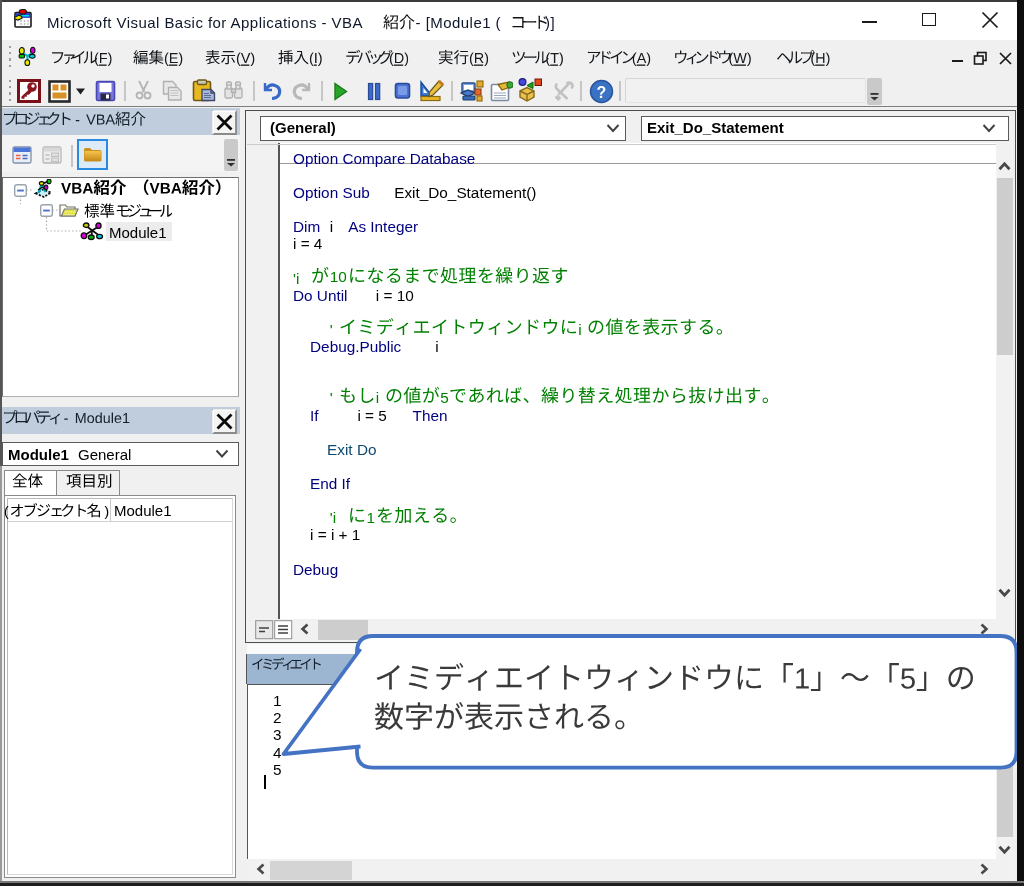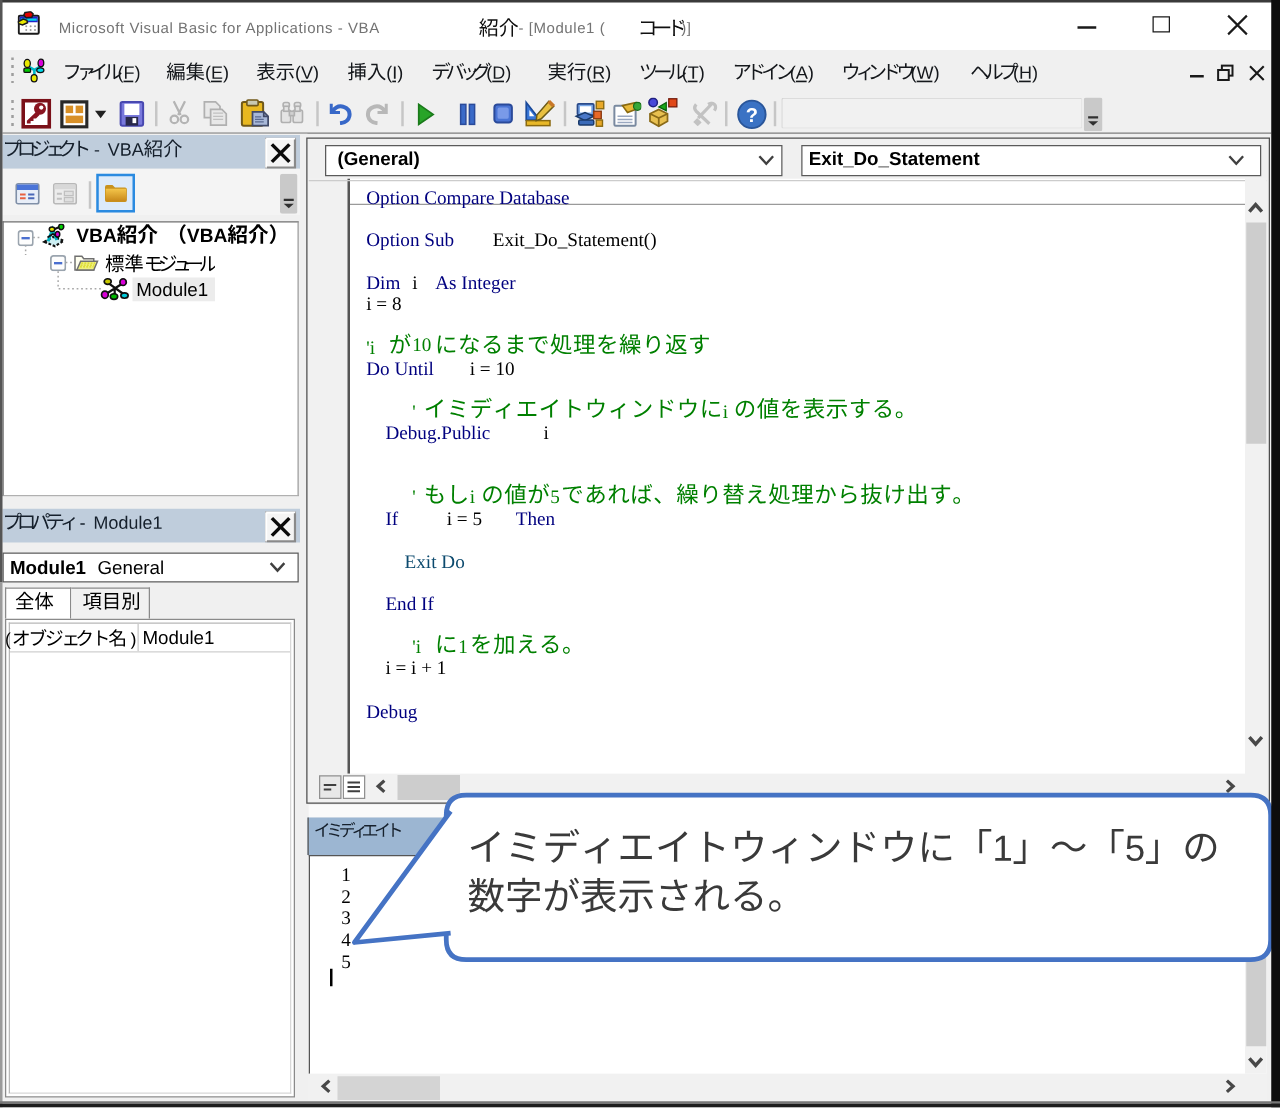--- a/index.html
+++ b/index.html
@@ -5,7 +5,7 @@
 body{position:relative;background:#f0f0f0;font-family:"Liberation Sans",sans-serif}
 .ab{position:absolute}
 .code{font-family:Liberation Serif, serif;font-size:15.333px;line-height:17px;white-space:pre;letter-spacing:0}
-.t16{font-size:12px;line-height:19px;color:#737373;white-space:pre;letter-spacing:0.45px}
+.t16{font-size:15px;line-height:19px;color:#0f172a;white-space:pre;letter-spacing:0.45px}
 .b15{font-size:15px;line-height:17px;font-weight:bold;color:#000;white-space:pre}
 .r15{font-size:15px;line-height:17px;color:#000;white-space:pre}
 </style></head><body>

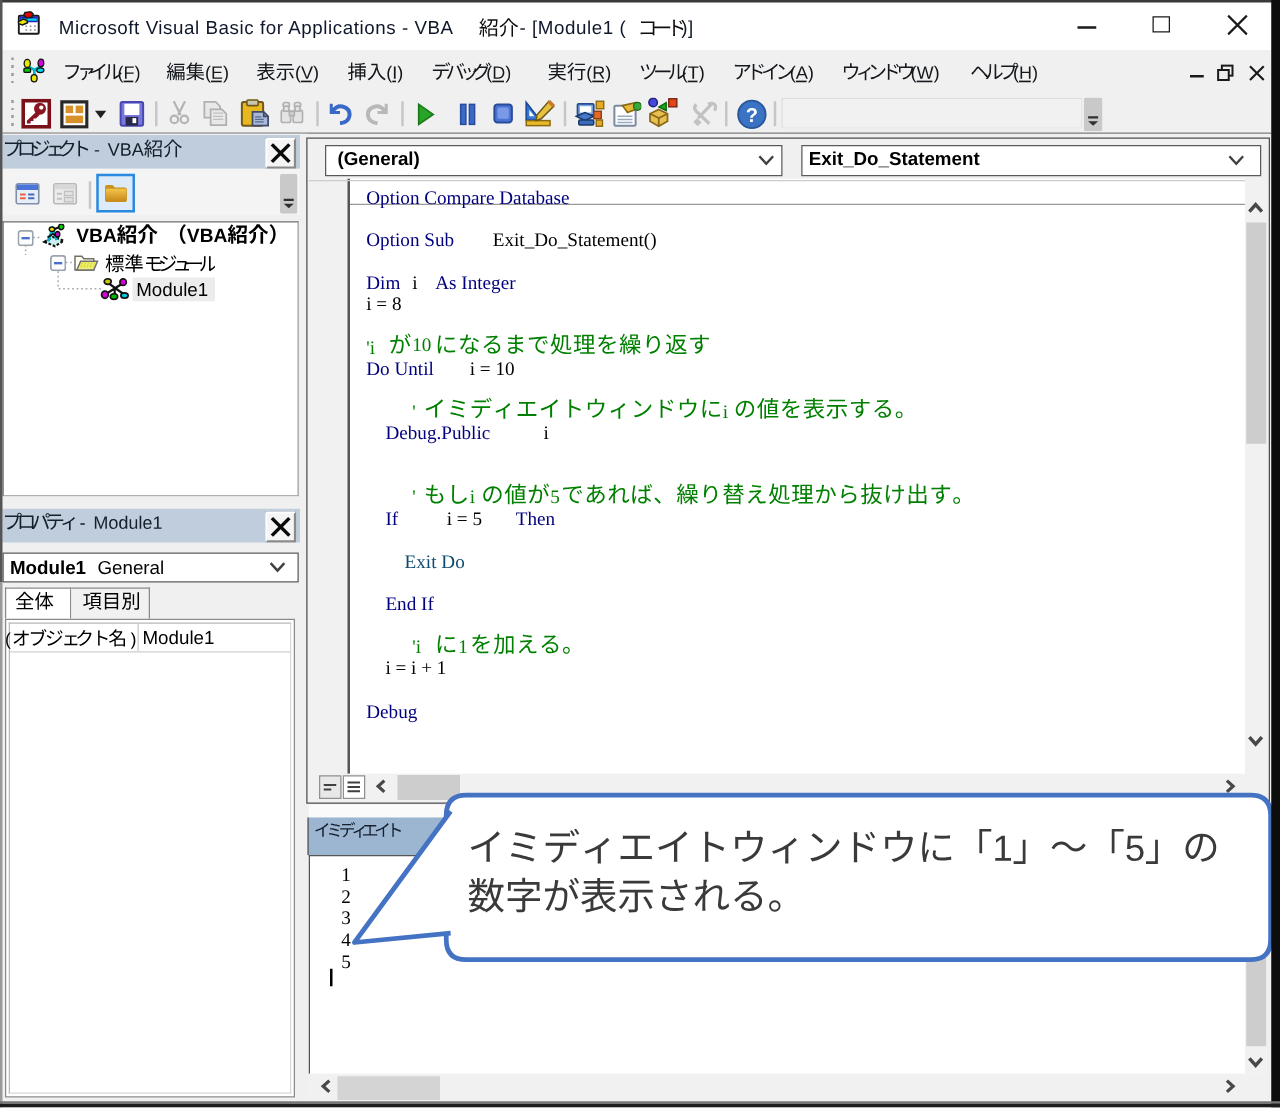--- a/index.html
+++ b/index.html
@@ -4,7 +4,7 @@
 html,body{width:1024px;height:886px;overflow:hidden}
 body{position:relative;background:#f0f0f0;font-family:"Liberation Sans",sans-serif}
 .ab{position:absolute}
-.code{font-family:Liberation Serif, serif;font-size:15.333px;line-height:17px;white-space:pre;letter-spacing:0}
+.code{font-family:Liberation Sans, sans-serif;font-size:15.333px;line-height:17px;white-space:pre;letter-spacing:0}
 .t16{font-size:15px;line-height:19px;color:#0f172a;white-space:pre;letter-spacing:0.45px}
 .b15{font-size:15px;line-height:17px;font-weight:bold;color:#000;white-space:pre}
 .r15{font-size:15px;line-height:17px;color:#000;white-space:pre}

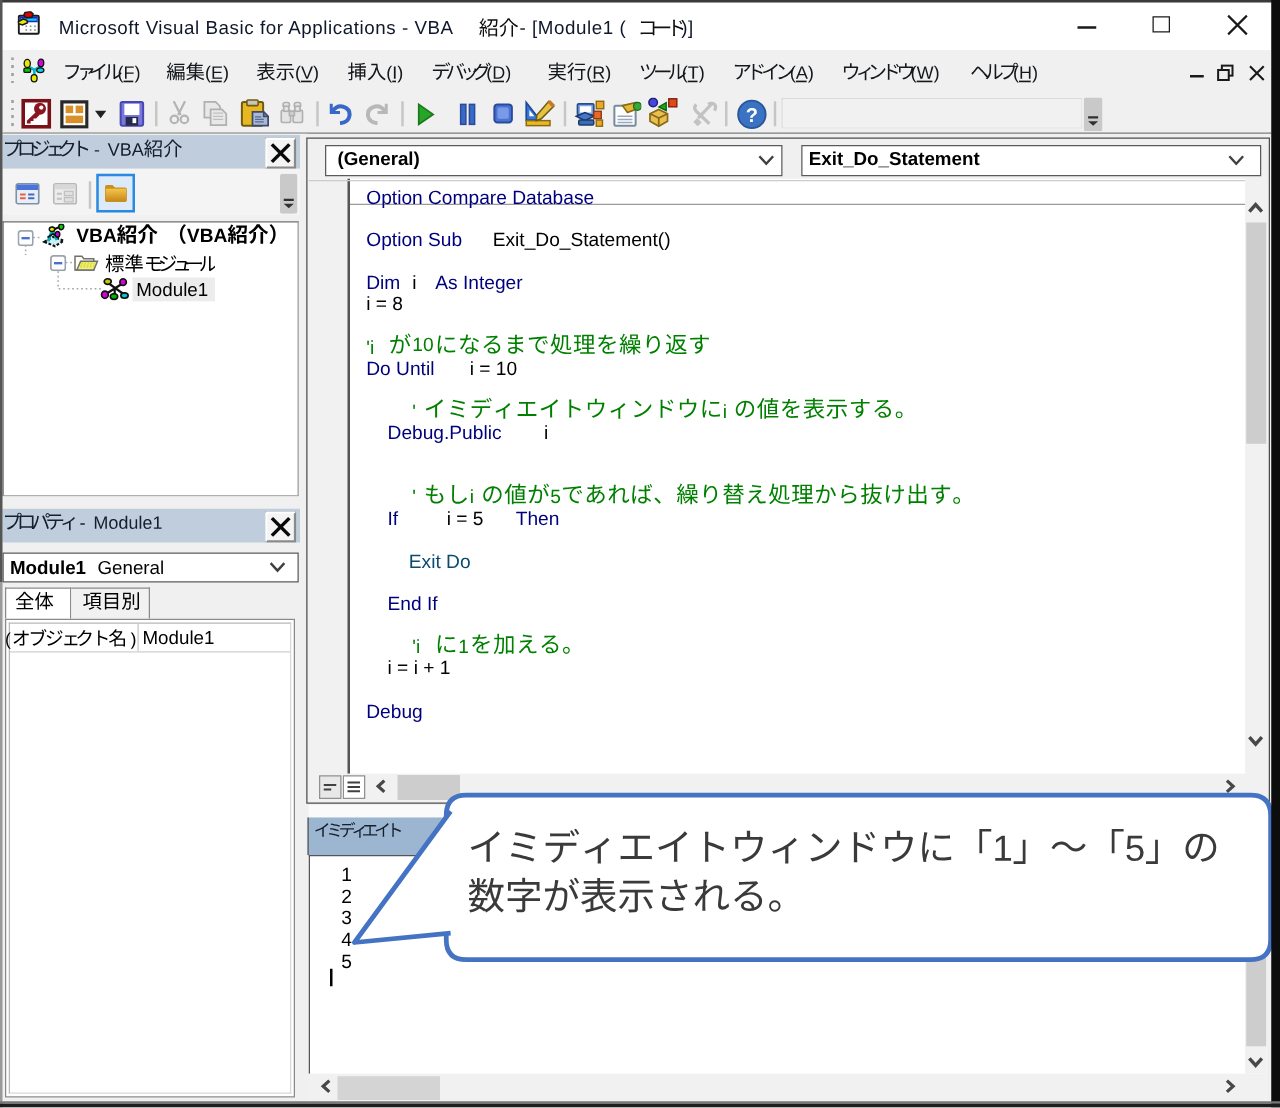--- a/index.html
+++ b/index.html
@@ -397,7 +397,7 @@
 <div class="ab code" style="left:293.0px;top:218.1px;color:#00007f">Dim</div>
 <div class="ab code" style="left:329.8px;top:218.1px;color:#000000">i</div>
 <div class="ab code" style="left:348.2px;top:218.1px;color:#00007f">As Integer</div>
-<div class="ab code" style="left:293.0px;top:235.2px;color:#000000">i = 8</div>
+<div class="ab code" style="left:293.0px;top:235.2px;color:#000000">i = 4</div>
 <div class="ab code" style="left:293.0px;top:269.5px;color:#008000">'i</div>
 <svg class="ab" style="left:311.4px;top:264px" width="20" height="27" viewBox="0 0 20 27">
     <path fill="#008000" d="M7.6 4.1Q7.6 4.3 7.5 4.6Q7.5 4.9 7.4 5.2Q7.4 5.5 7.3 6Q7.2 6.6 7.1 7.2Q6.9 7.8 6.8 8.4Q6.6 9.2 6.4 10.1Q6.1 11.1 5.8 12.2Q5.4 13.3 5 14.4Q4.5 15.5 4 16.6Q3.5 17.7 2.9 18.7L1.4 18.1Q2 17.3 2.6 16.3Q3.1 15.2 3.6 14.1Q4 13 4.4 12Q4.7 10.9 5 9.9Q5.3 9 5.4 8.4Q5.7 7.3 5.8 6.1Q6 5 6 3.9ZM13.8 6.2Q14.3 6.7 14.7 7.5Q15.2 8.4 15.7 9.3Q16.1 10.2 16.5 11.1Q16.9 11.9 17.1 12.6L15.7 13.2Q15.5 12.5 15.2 11.6Q14.8 10.8 14.4 9.9Q13.9 8.9 13.5 8.1Q13 7.3 12.5 6.8ZM1.2 8Q1.6 8.1 2 8.1Q2.3 8.1 2.8 8Q3.2 8 3.8 8Q4.4 7.9 5.2 7.9Q5.9 7.8 6.7 7.8Q7.4 7.7 8 7.6Q8.6 7.6 9 7.6Q9.8 7.6 10.4 7.9Q11.1 8.1 11.5 8.8Q11.9 9.4 11.9 10.7Q11.9 11.7 11.8 13Q11.7 14.2 11.5 15.3Q11.2 16.4 10.9 17.2Q10.5 18.1 9.8 18.4Q9.1 18.7 8.2 18.7Q7.7 18.7 7.1 18.6Q6.6 18.5 6.1 18.4L5.9 16.9Q6.3 17 6.7 17.1Q7.1 17.2 7.5 17.2Q7.8 17.3 8.1 17.3Q8.6 17.3 9 17.1Q9.4 16.9 9.7 16.3Q10 15.7 10.1 14.8Q10.3 13.9 10.4 12.8Q10.5 11.8 10.5 10.8Q10.5 10 10.3 9.6Q10 9.2 9.6 9Q9.2 8.9 8.6 8.9Q8.2 8.9 7.4 8.9Q6.6 9 5.7 9.1Q4.8 9.2 4.1 9.3Q3.3 9.3 2.9 9.4Q2.6 9.4 2.1 9.5Q1.7 9.5 1.3 9.6ZM14 3.6Q14.3 3.9 14.5 4.3Q14.8 4.8 15.1 5.2Q15.3 5.7 15.5 6L14.5 6.5Q14.4 6.1 14.1 5.7Q13.9 5.2 13.6 4.8Q13.3 4.3 13.1 4ZM16 2.8Q16.3 3.2 16.5 3.6Q16.8 4.1 17.1 4.5Q17.4 5 17.5 5.3L16.6 5.7Q16.3 5.1 15.9 4.4Q15.4 3.7 15.1 3.2Z"></path>

